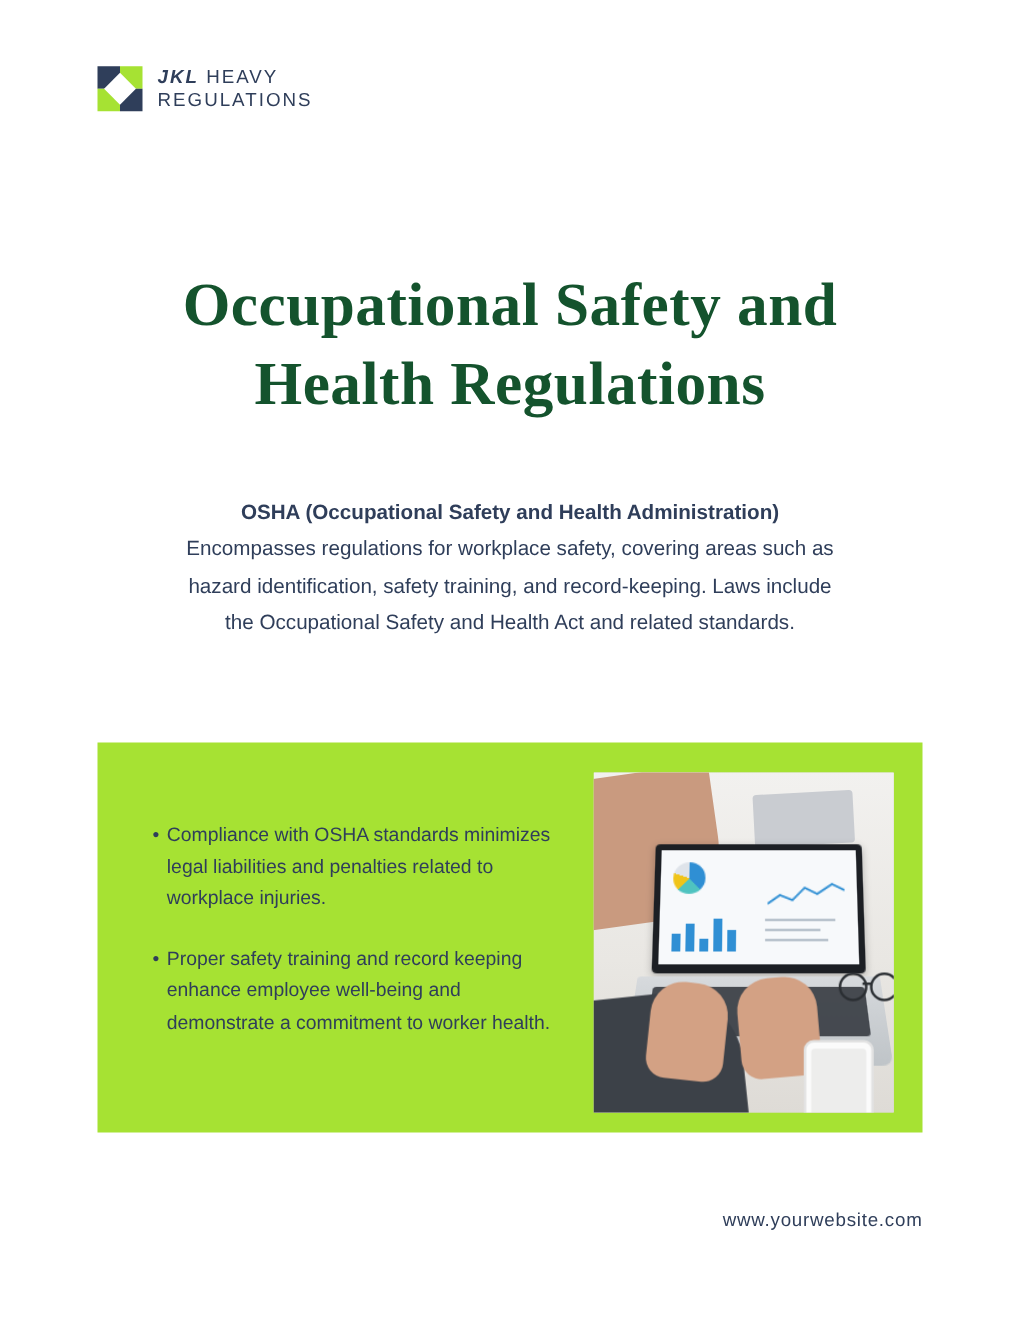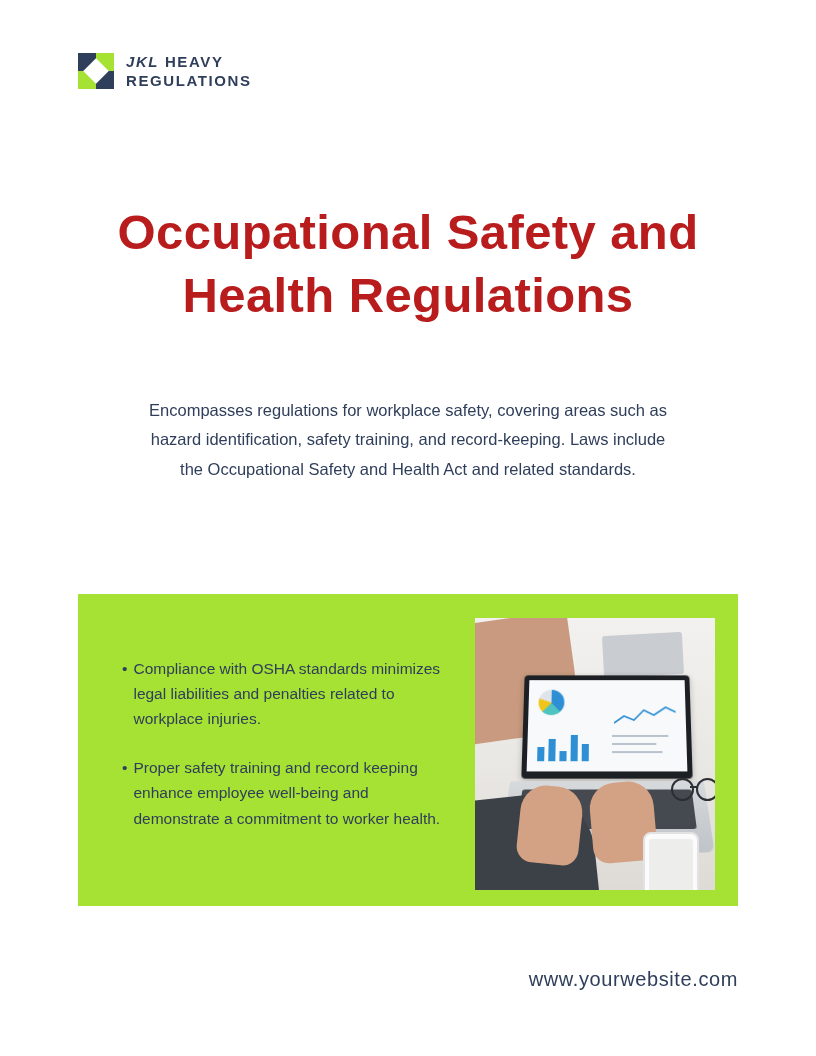--- a/index.html
+++ b/index.html
@@ -70,7 +70,7 @@
     font-style: italic;
   }
   .logo-line .light {
-    font-weight: bold;
+    font-weight: normal;
     margin-top: 36px;
   }
 

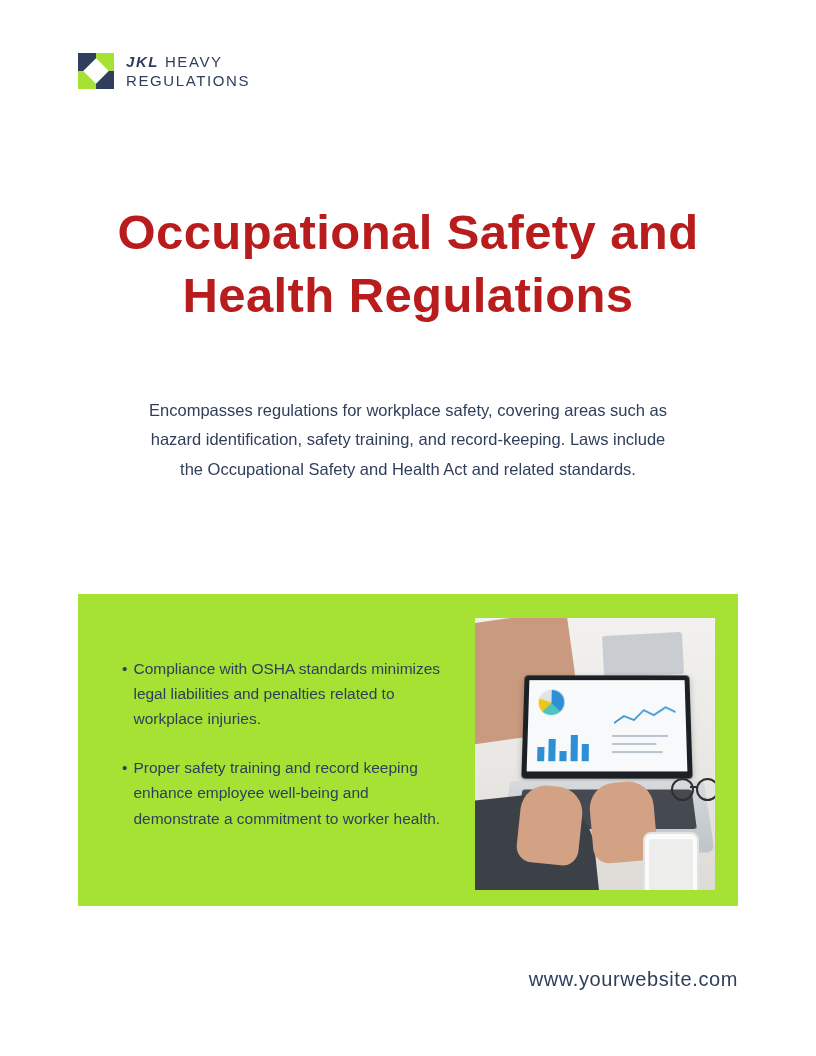--- a/index.html
+++ b/index.html
@@ -78,13 +78,13 @@
   .title {
     position: absolute;
     left: 108px;
-    top: 168px;
+    top: 180px;
     width: 600px;
     text-align: center;
-    font-family: Liberation Sans, sans-serif;
+    font-family: Liberation Serif, serif;
     font-size: 49px;
     line-height: 1.28;
-    color: #b91c1c;
+    color: #14532d;
     letter-spacing: 0.4px;
   }
 

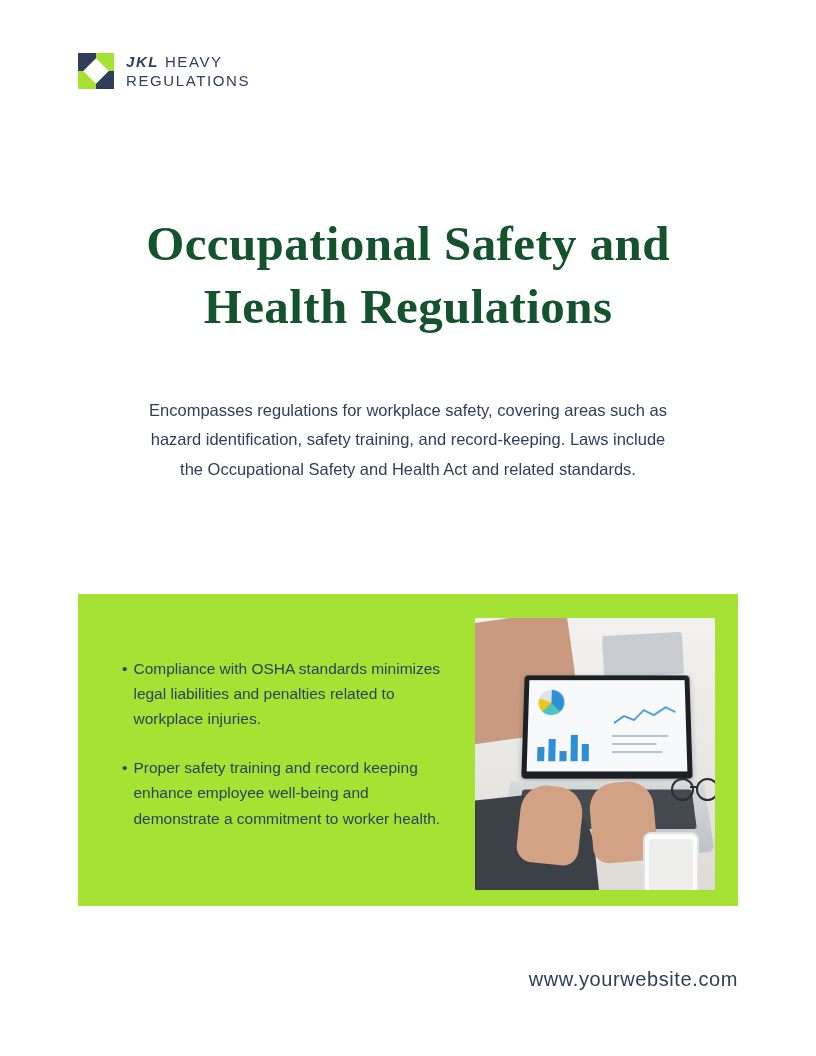--- a/index.html
+++ b/index.html
@@ -368,6 +368,7 @@
   <h1 class="title">Occupational Safety and Health Regulations</h1>
 
   <div class="intro">
+    <span class="lead">OSHA (Occupational Safety and Health Administration)</span>
     <span>Encompasses regulations for workplace safety, covering areas such as hazard identification, safety training, and record-keeping. Laws include the Occupational Safety and Health Act and related standards.</span>
   </div>
 

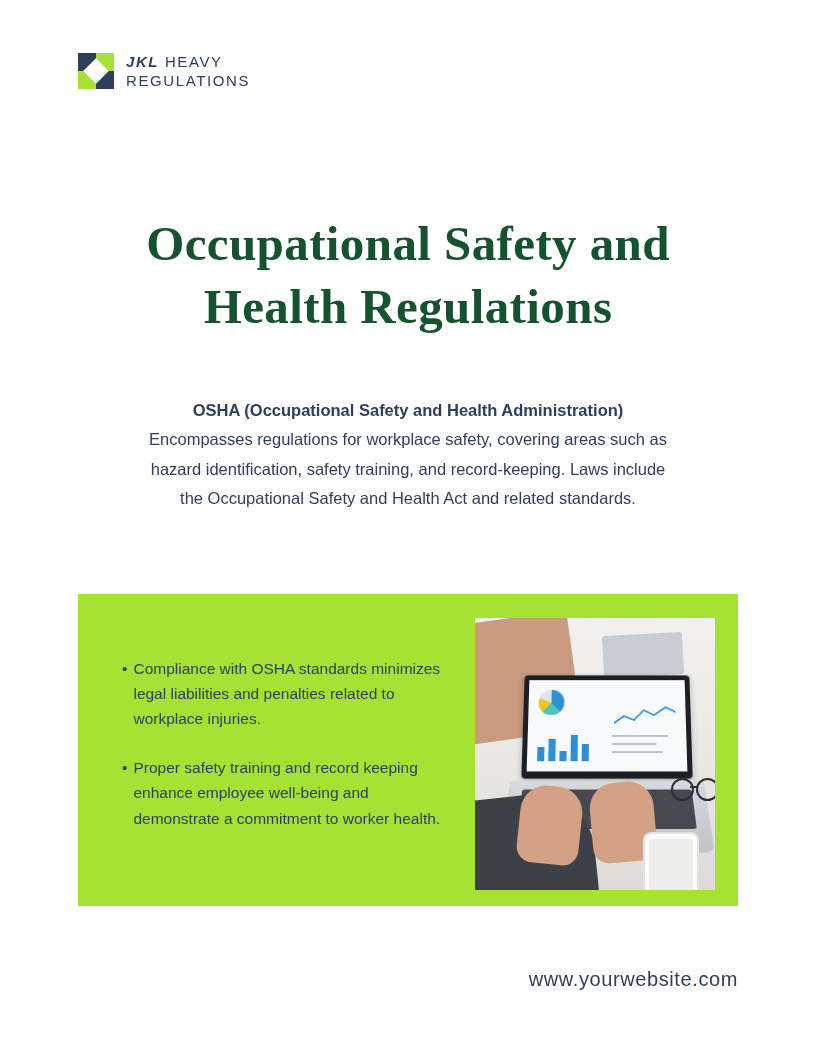--- a/index.html
+++ b/index.html
@@ -336,7 +336,7 @@
     position: absolute;
     right: 78px;
     top: 968px;
-    font-size: 20px;
+    font-size: 15px;
     letter-spacing: 0.6px;
     color: #2f3e5a;
   }

